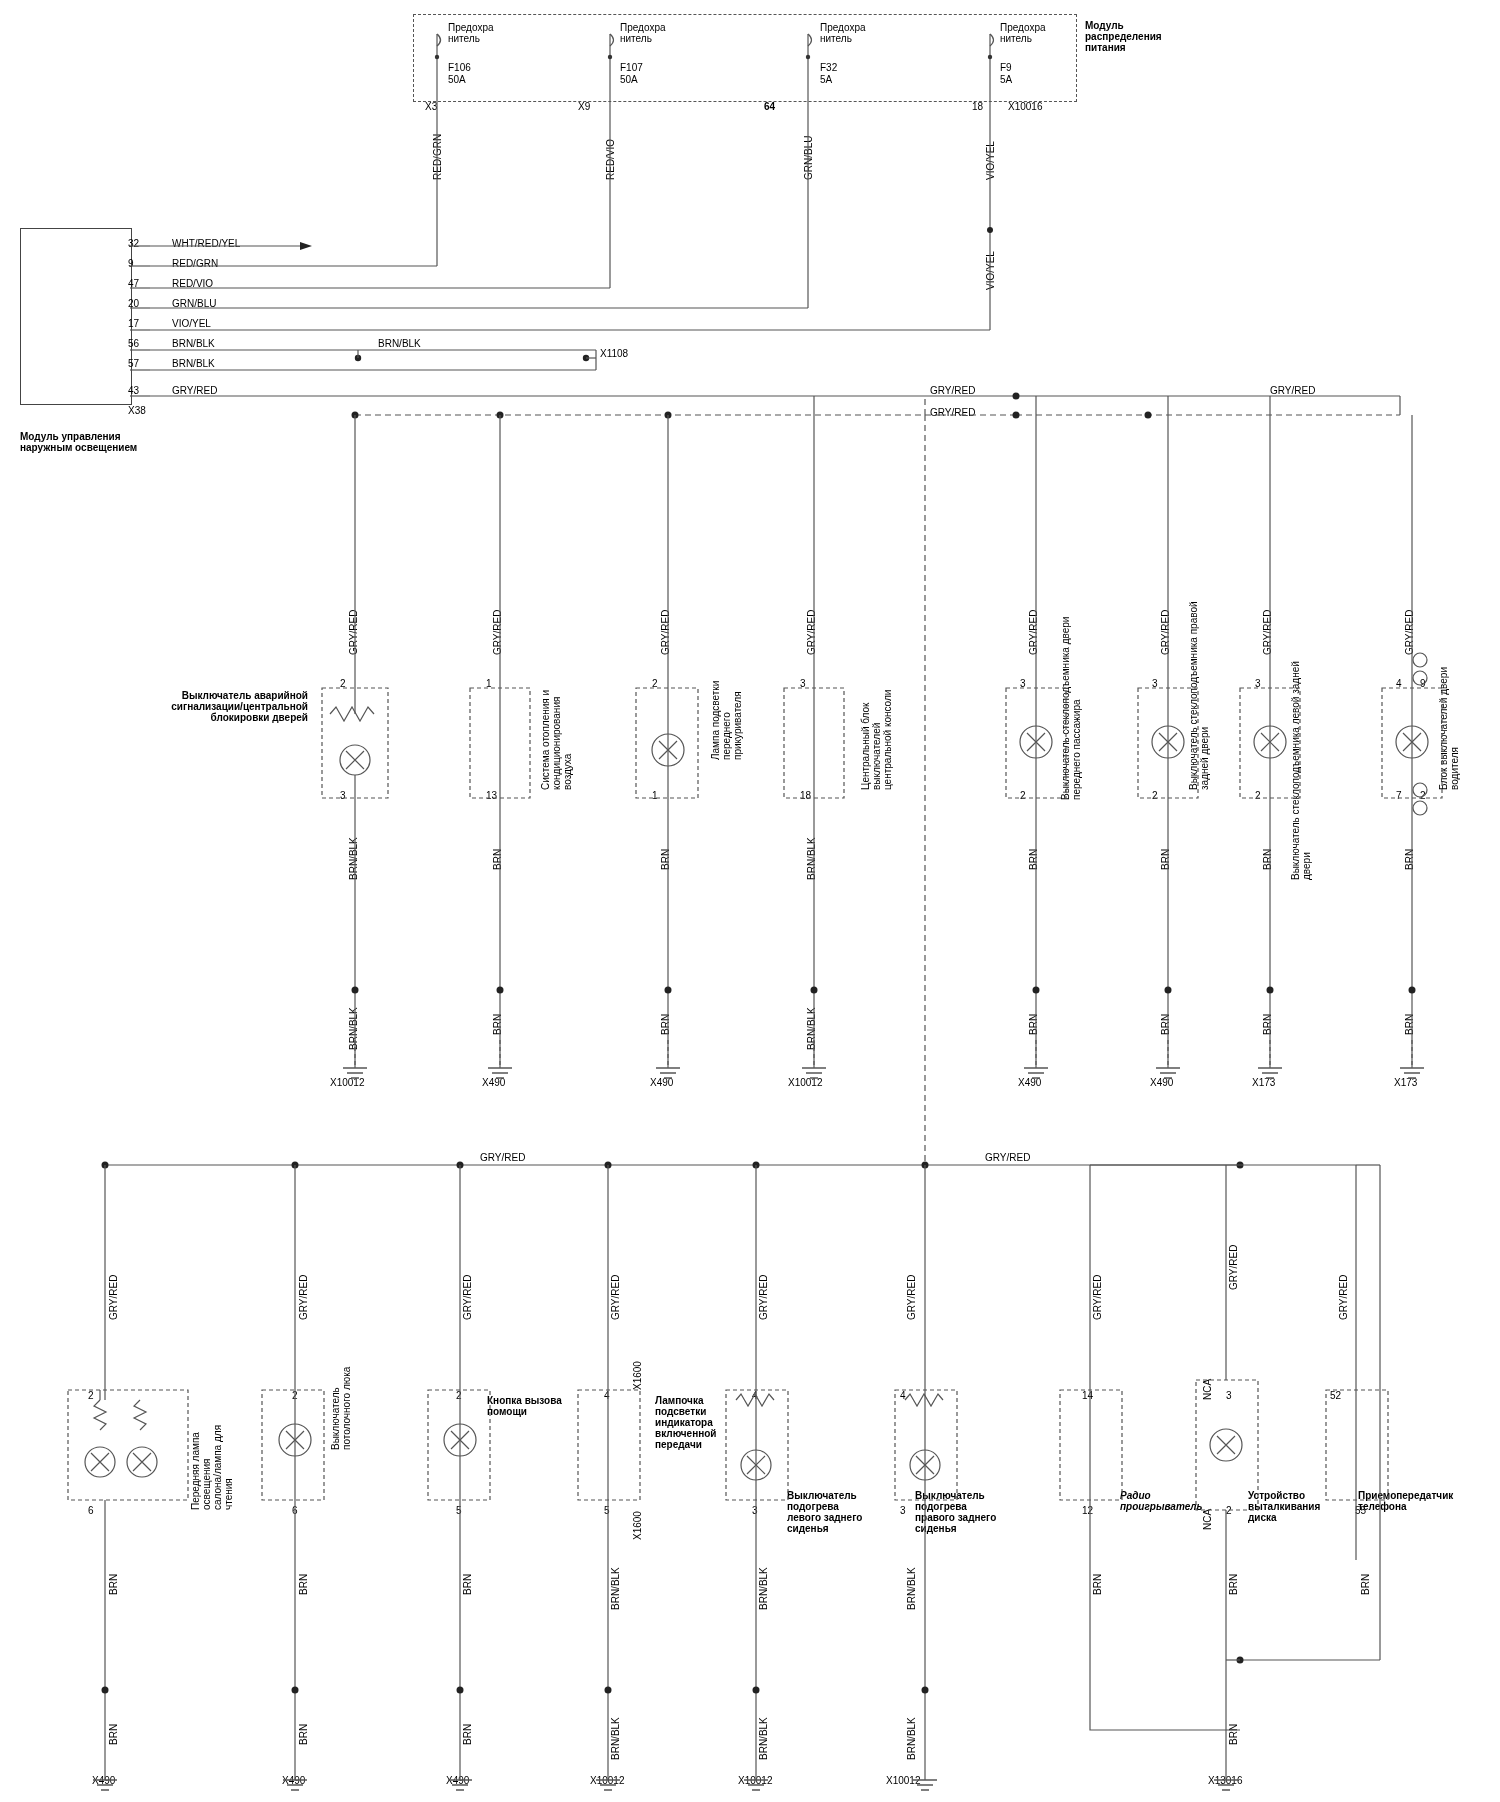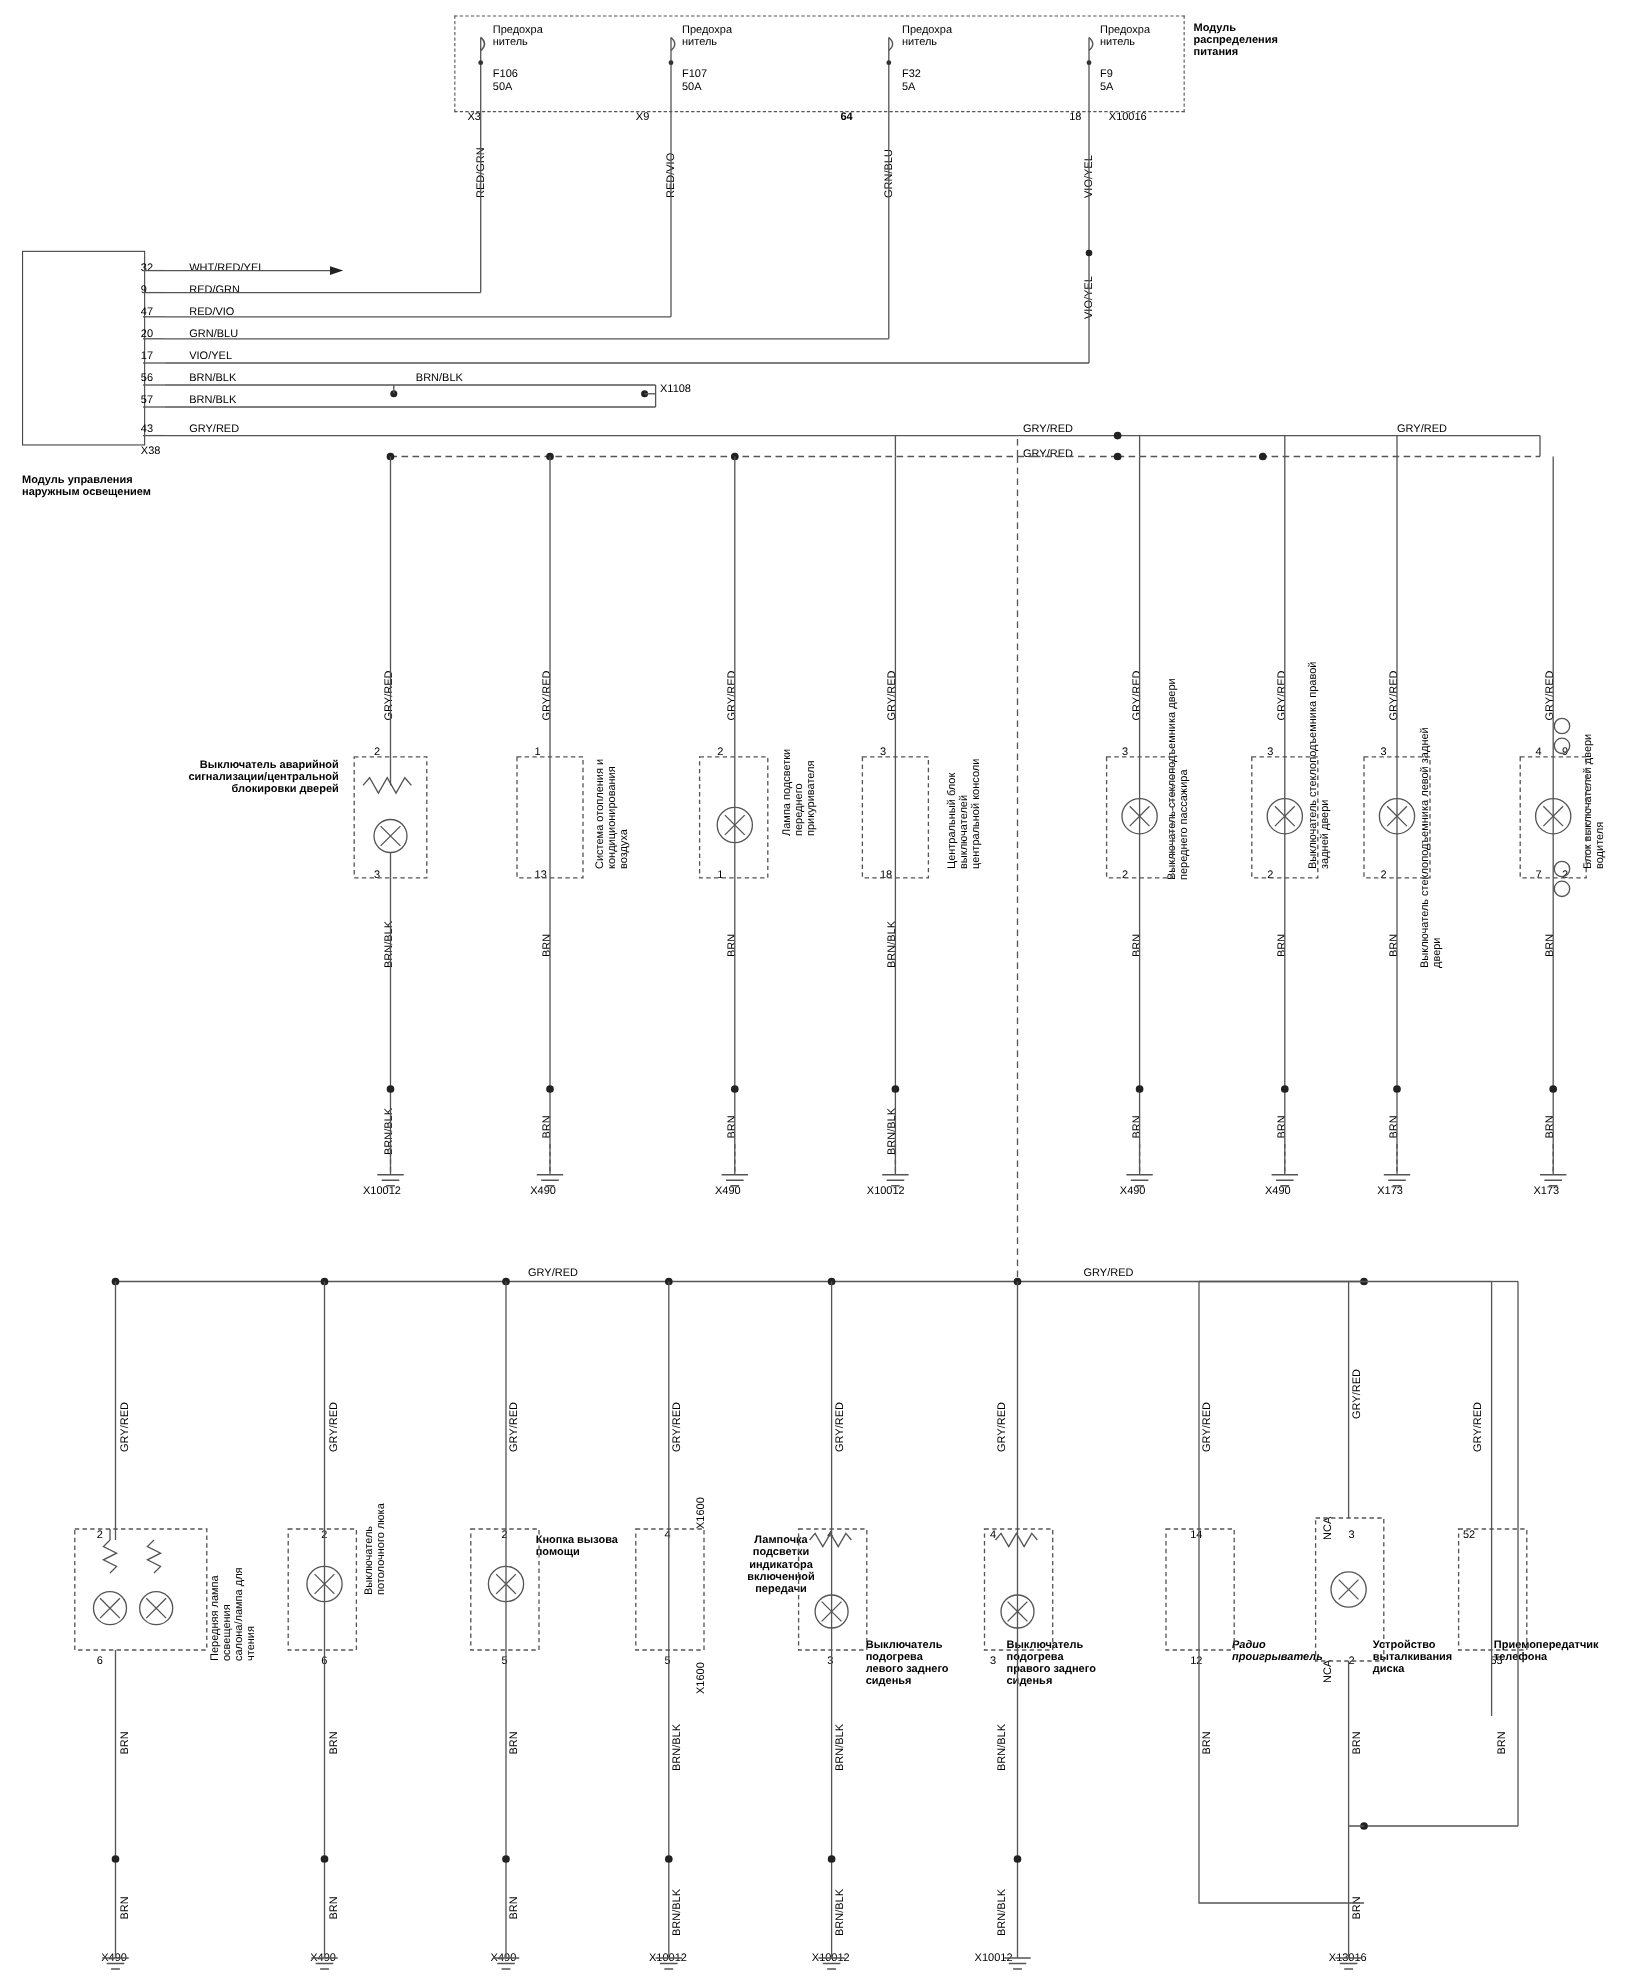--- a/index.html
+++ b/index.html
@@ -113,7 +113,7 @@
 потолочного люка</div>
   <div class="lbl b" style="left:487px;top:1395px;width:110px;">Кнопка вызова
 помощи</div>
-  <div class="lbl b" style="left:655px;top:1395px;width:110px;text-align:center;">Лампочка
+  <div class="lbl b" style="left:655px;top:1395px;width:110px;">Лампочка
 подсветки
 индикатора
 включенной

